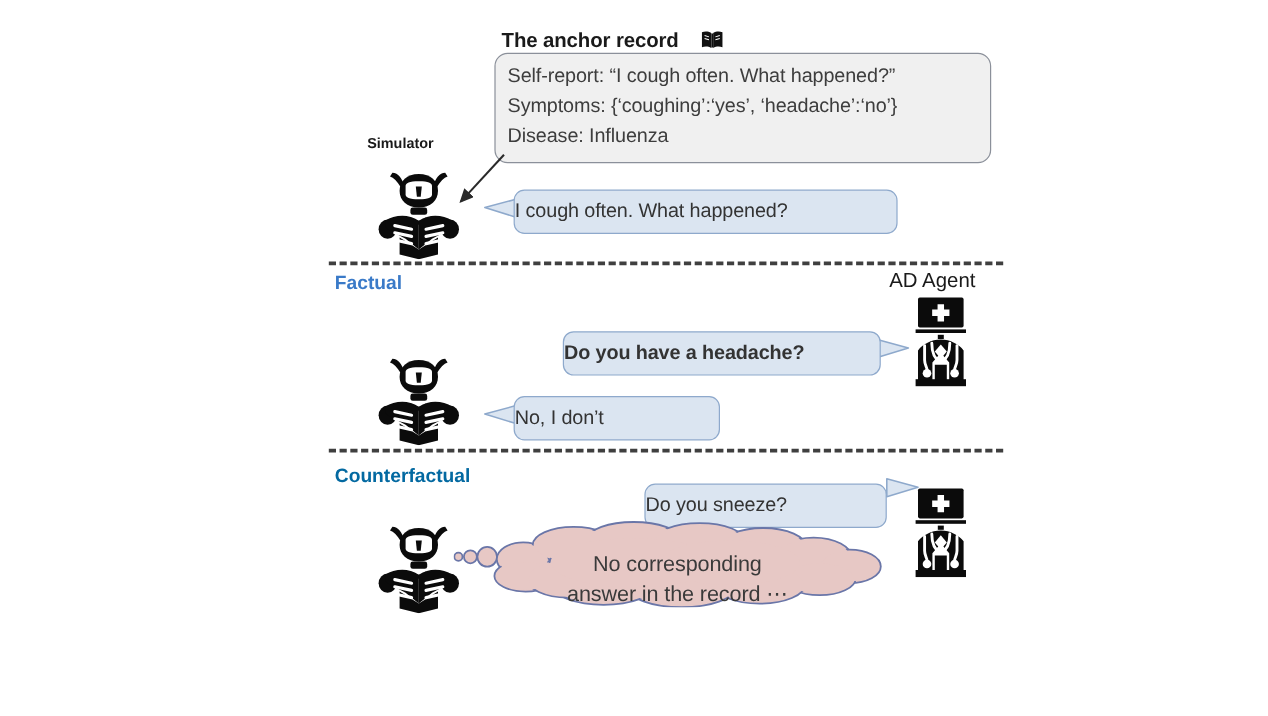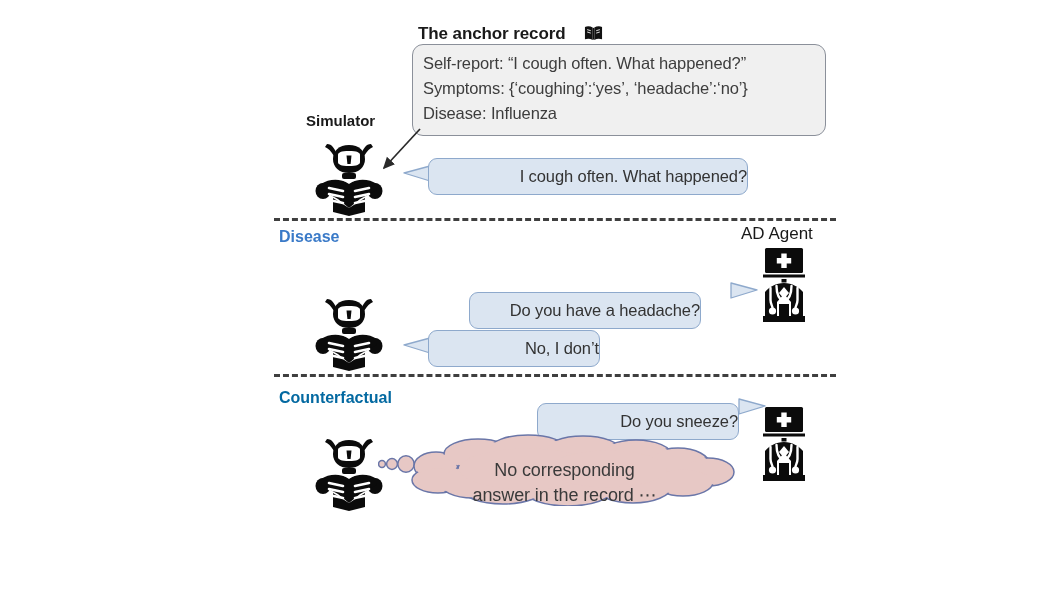--- a/index.html
+++ b/index.html
@@ -67,7 +67,7 @@
   .simulator-label {
     left: 306px;
     top: 112px;
-    font-size: 15px;
+    font-size: 12px;
     font-weight: bold;
     color: #1a1a1a;
     white-space: nowrap;

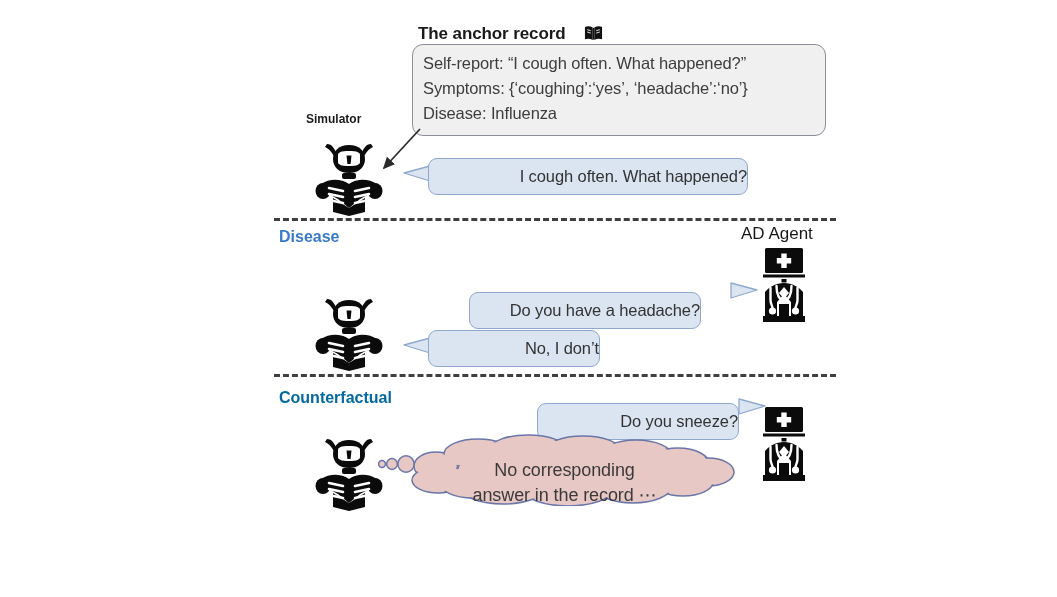--- a/index.html
+++ b/index.html
@@ -106,7 +106,7 @@
     box-sizing: border-box;
     display: flex;
     align-items: center;
-    justify-content: flex-end;
+    justify-content: flex-start;
   }
   .bubble-text {
     font-size: 16.5px;

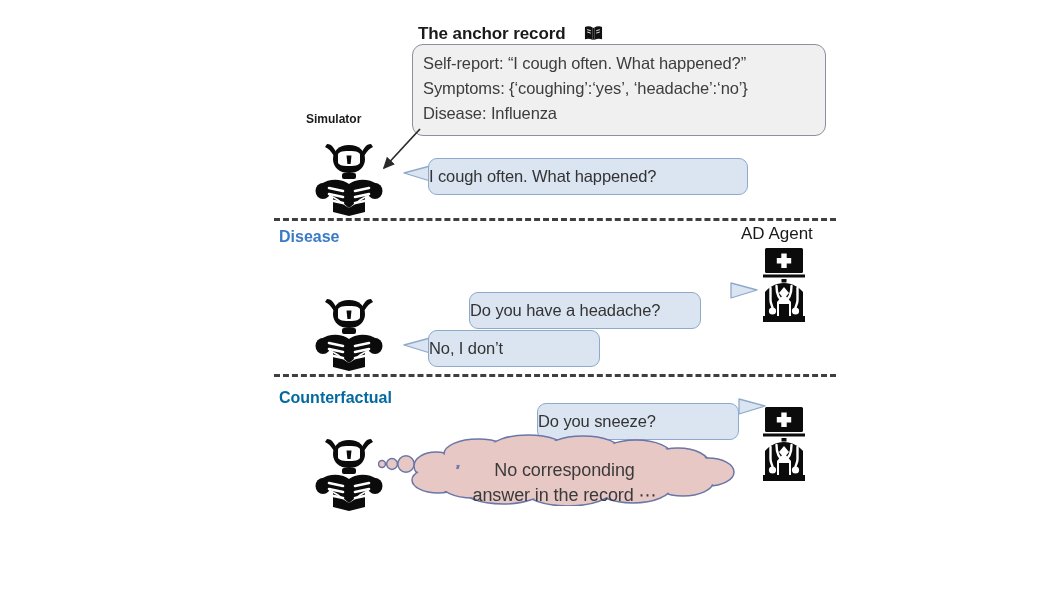--- a/index.html
+++ b/index.html
@@ -218,7 +218,7 @@
 
   <div class="abs divider divider-1"></div>
 
-  <div class="abs section-label factual-label" style="color:#3a7ac8;">Disease</div>
+  <div class="abs section-label factual-label" style="color:#3a7ac8;">Factual</div>
 
   <div class="abs adagent-label">AD Agent</div>
 

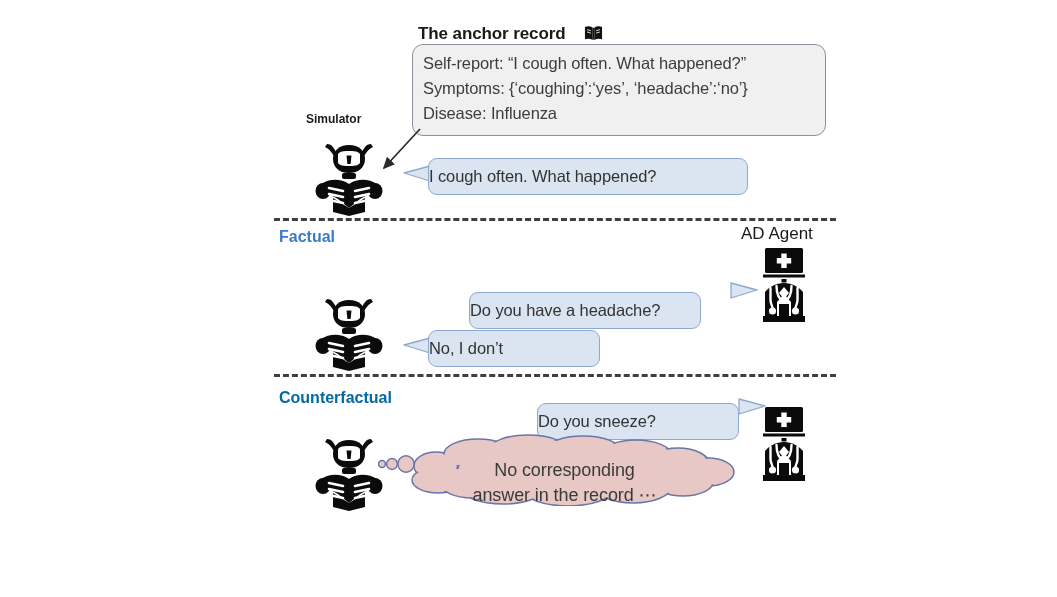--- a/index.html
+++ b/index.html
@@ -115,7 +115,7 @@
     letter-spacing: -0.1px;
   }
   .b-selfreport { left: 428px; top: 158px; width: 320px; height: 37px; }
-  .b-headache   { left: 469px; top: 292px; width: 232px; height: 37px; }
+  .b-headache   { left: 469px; top: 276px; width: 265px; height: 37px; font-weight: bold; }
   .b-nodont     { left: 428px; top: 330px; width: 172px; height: 37px; }
   .b-sneeze     { left: 537px; top: 391px; width: 202px; height: 37px; margin-top: 12px; }
 

